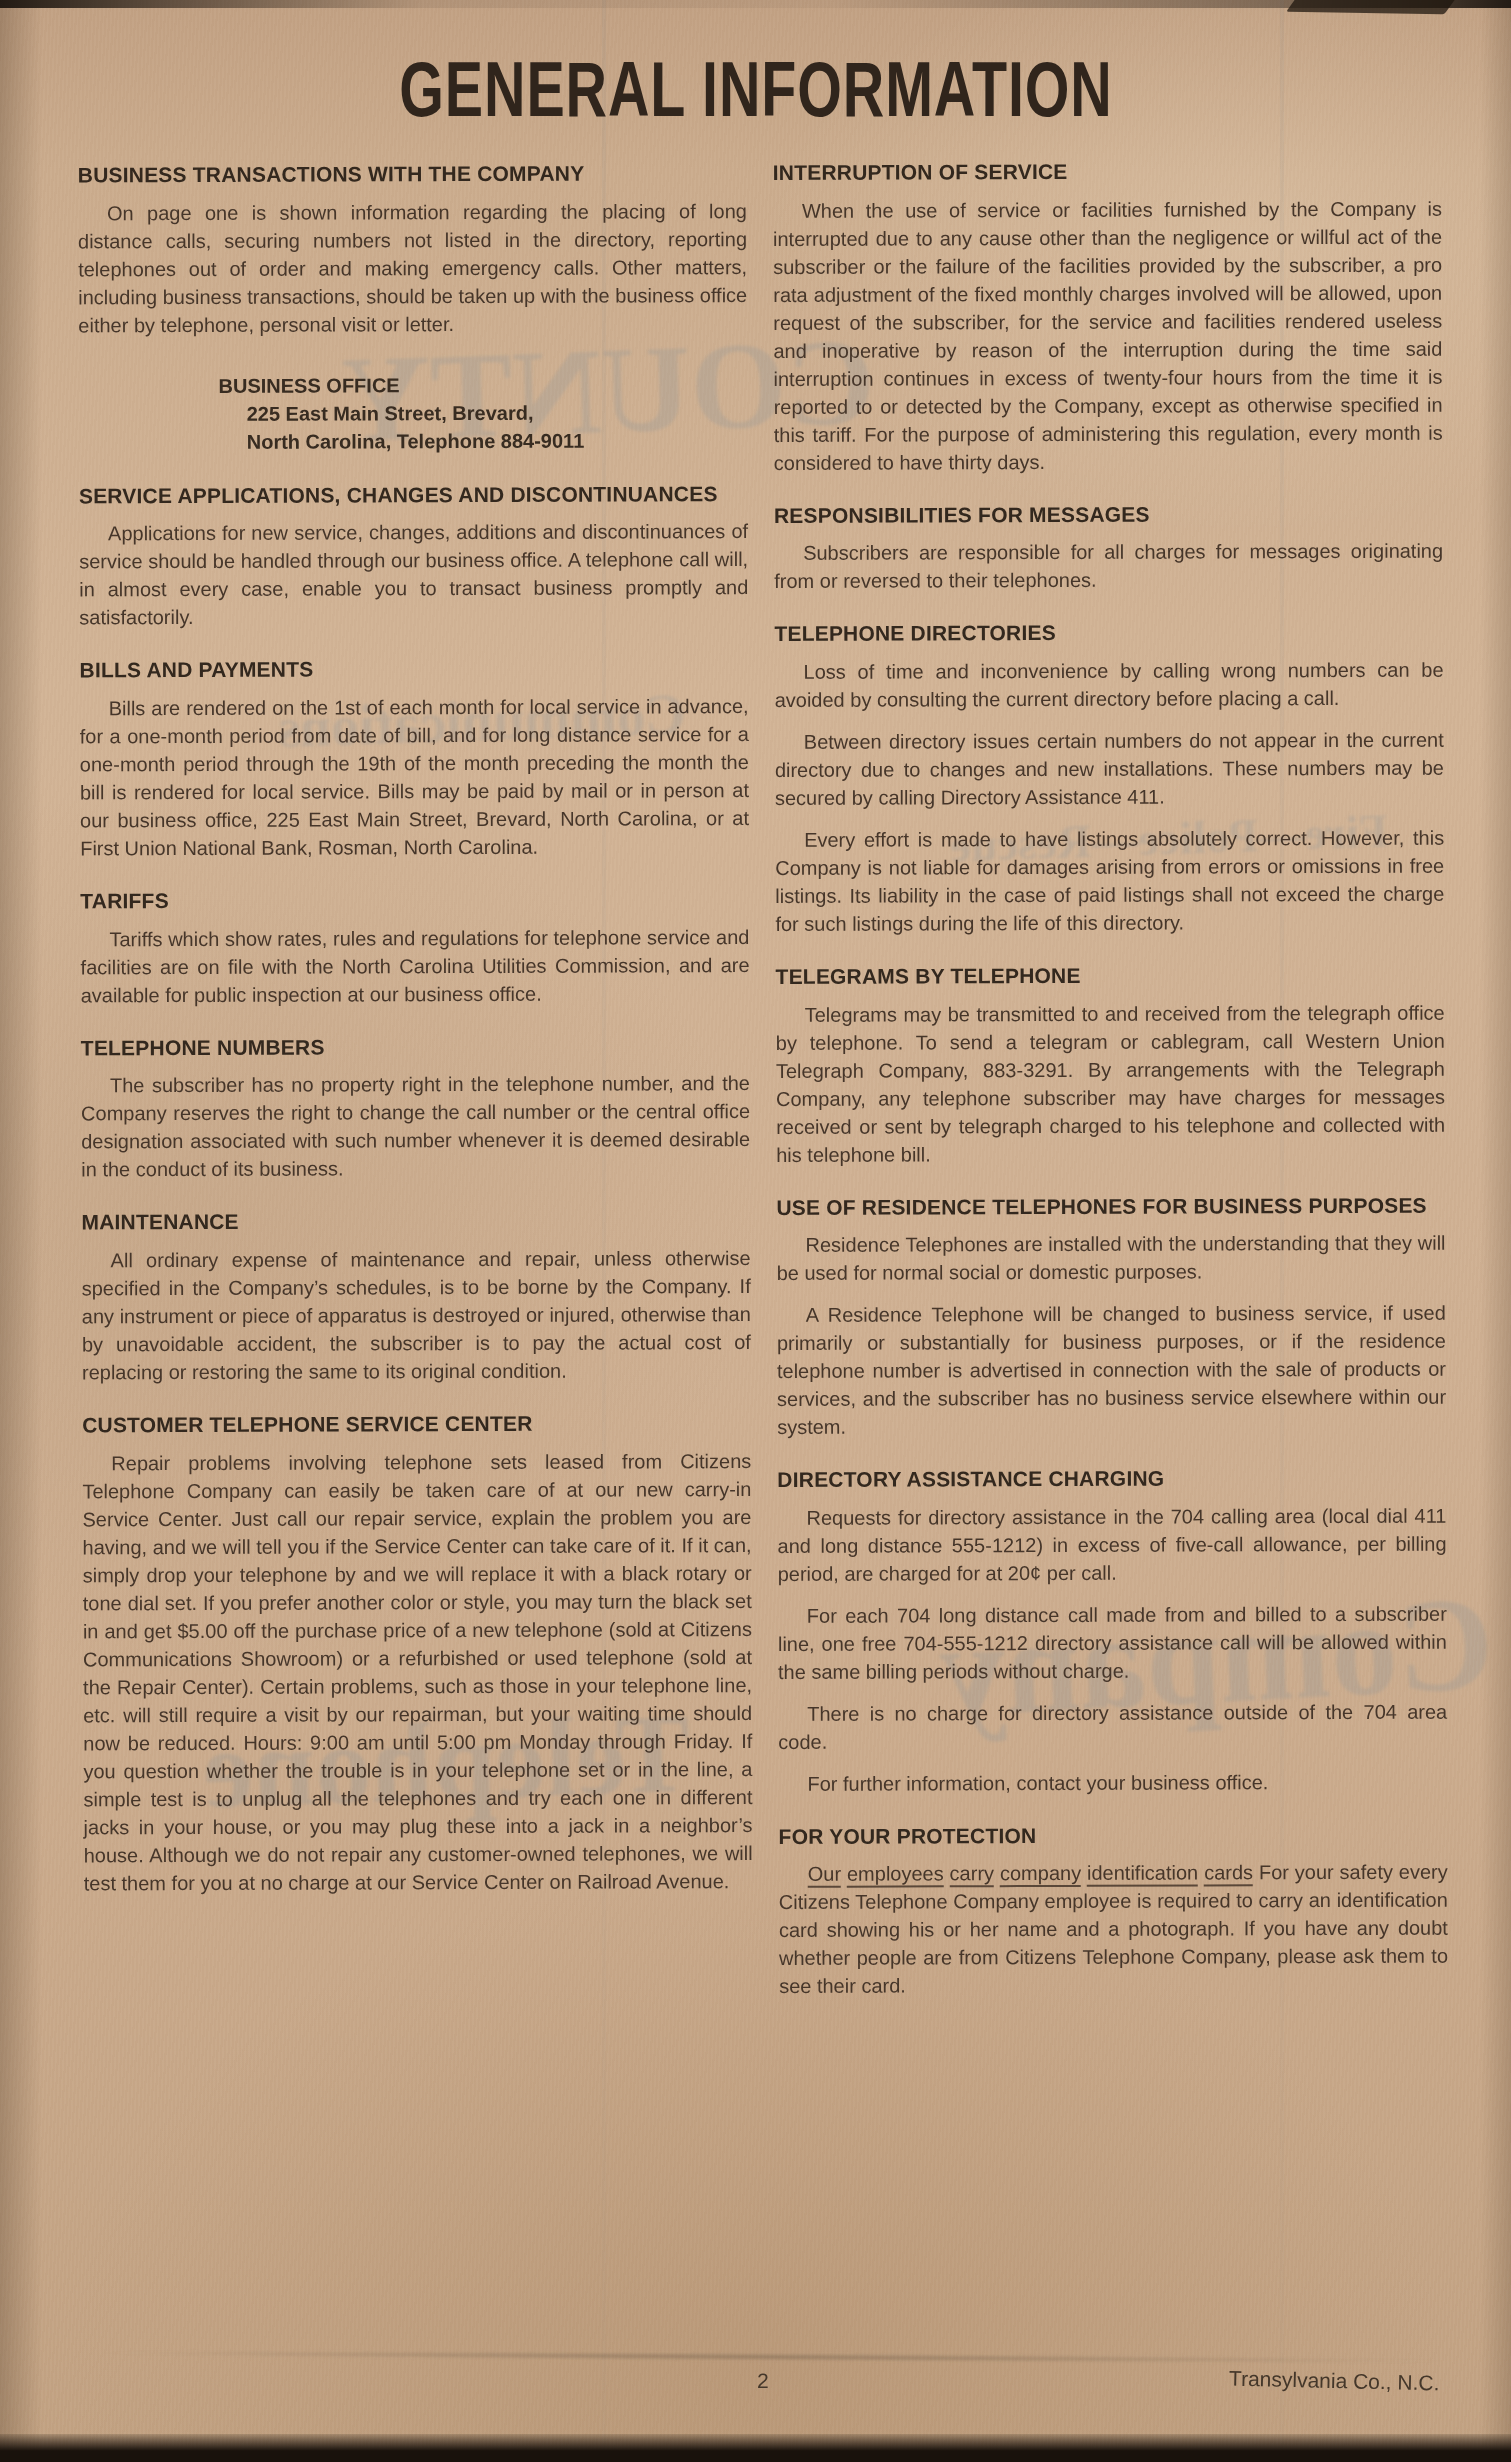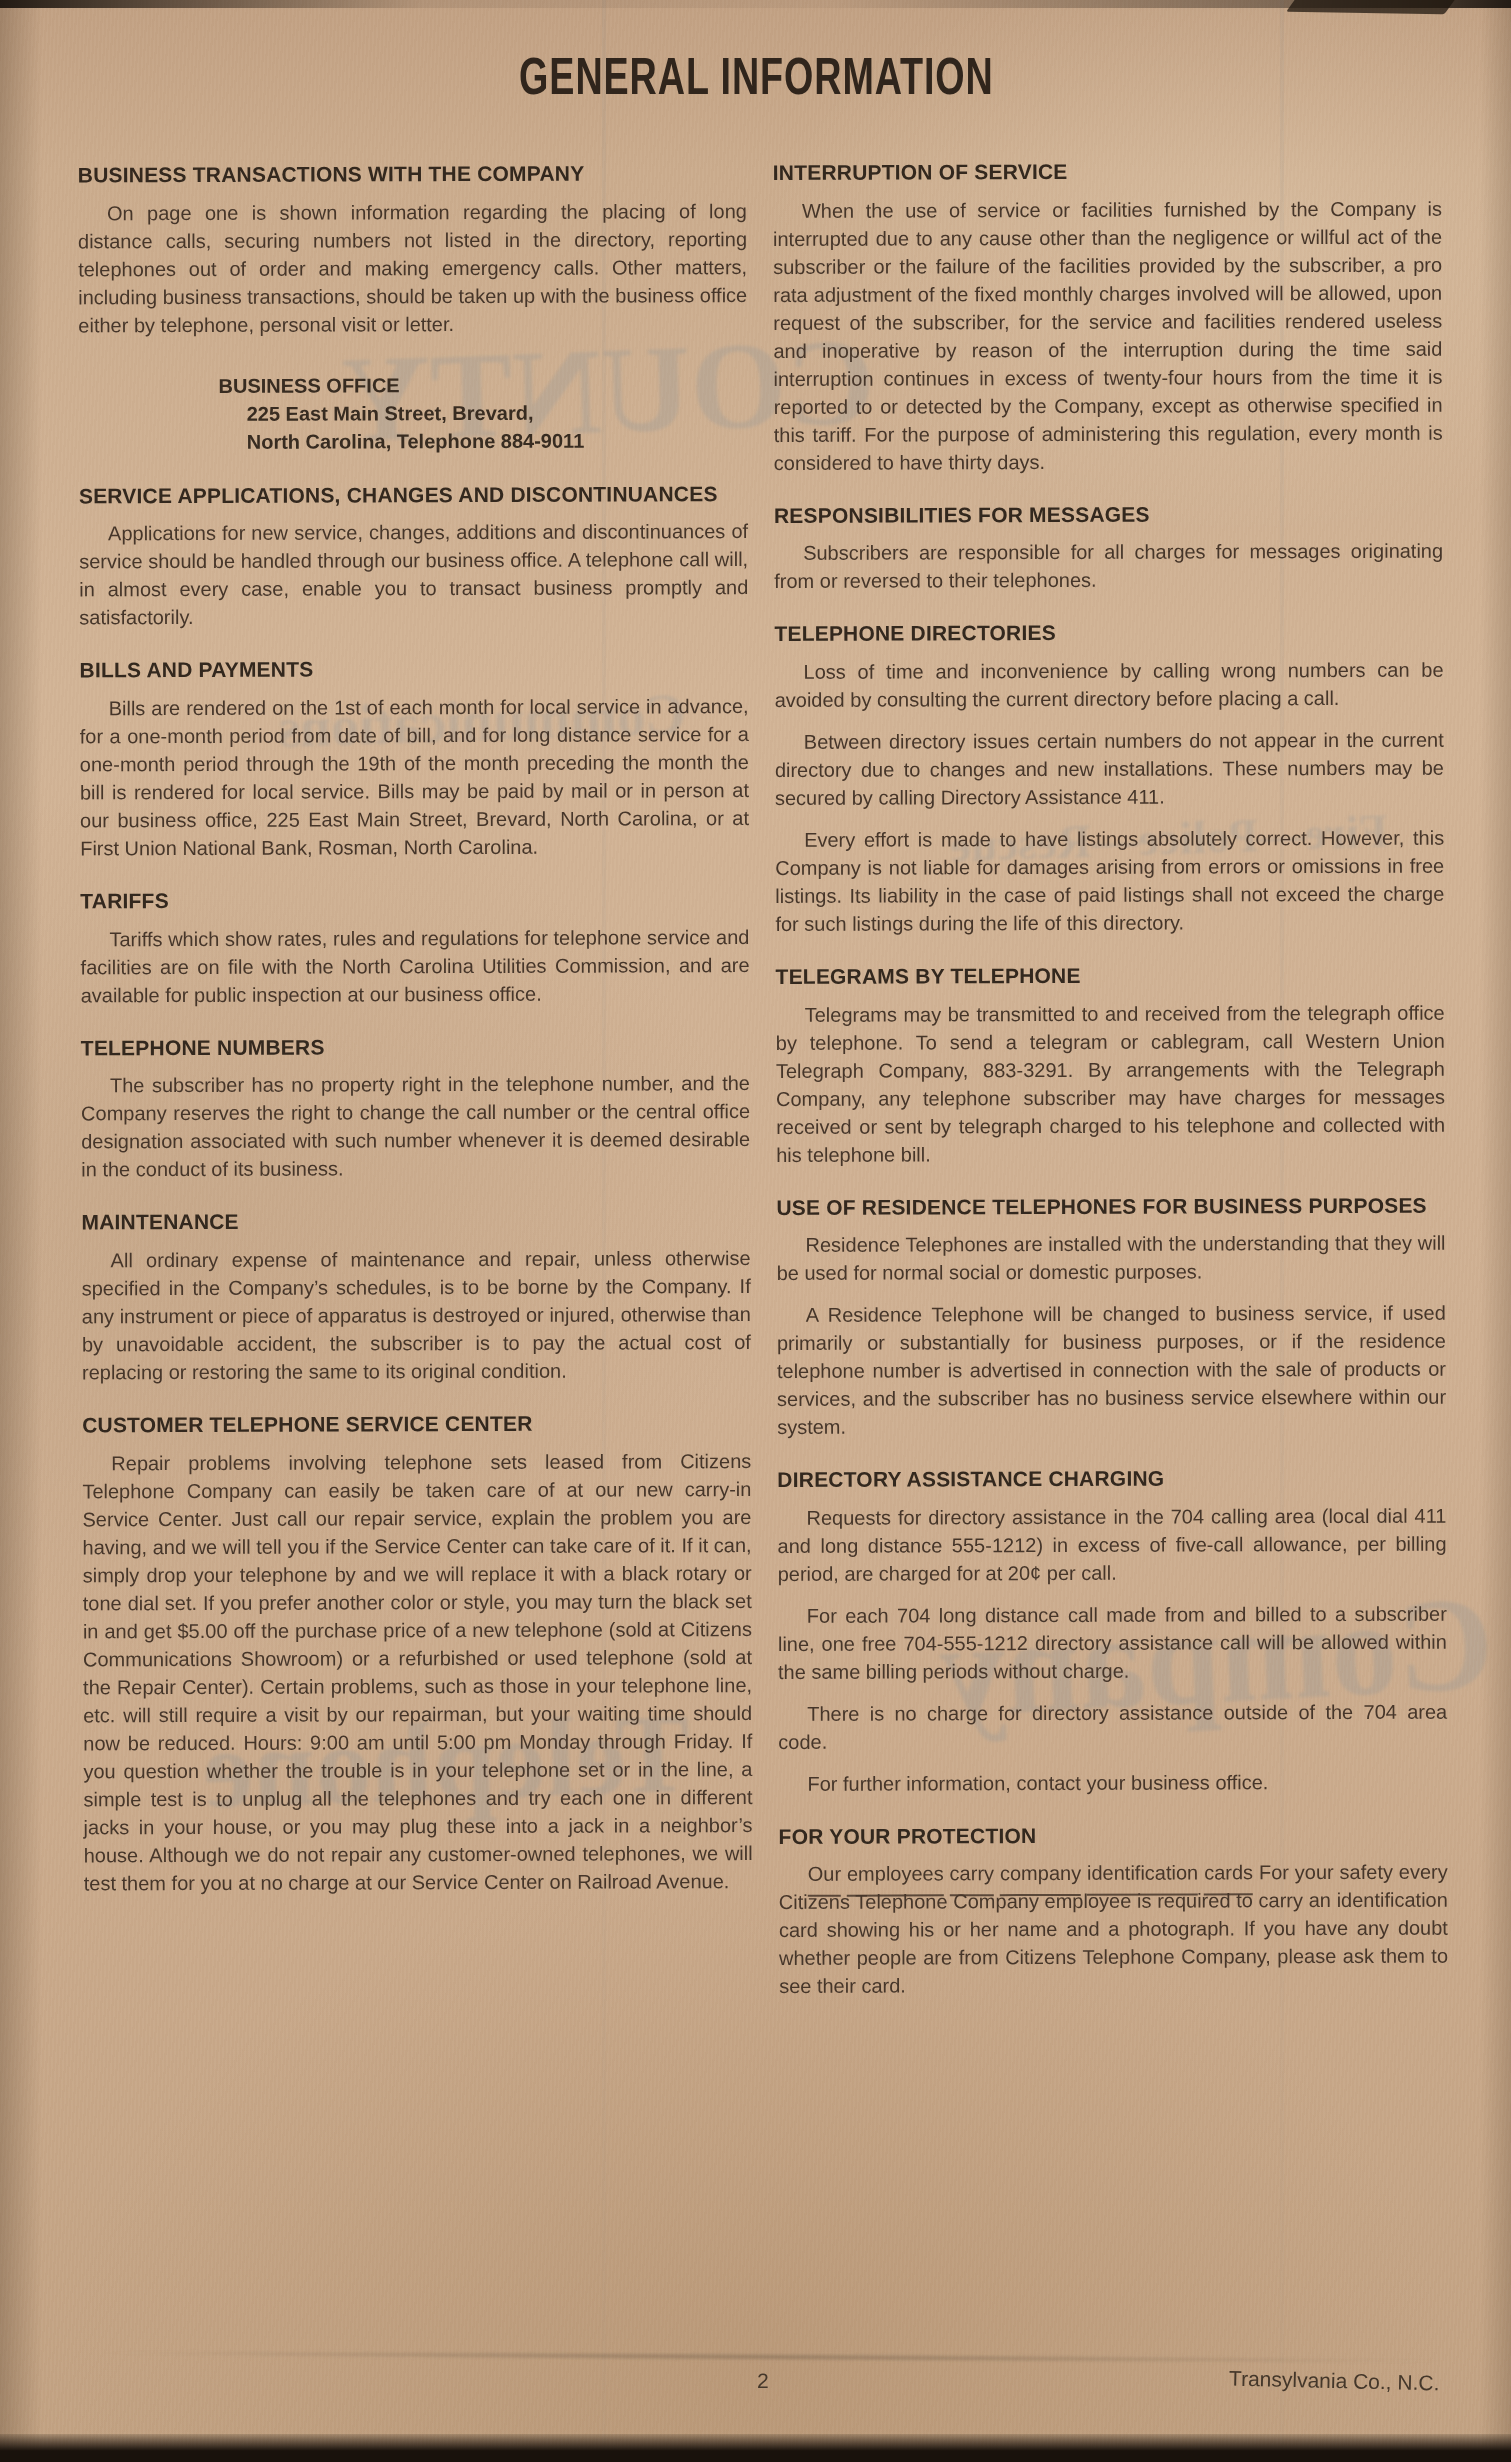--- a/index.html
+++ b/index.html
@@ -31,7 +31,7 @@
     background:linear-gradient(180deg, rgba(95,115,130,.14), rgba(95,115,130,.04)); }
 
   h1.title { position:absolute; top:49px; left:0; right:0; margin:0; text-align:center;
-    color:#30251c; font-weight:bold; font-size:46px; letter-spacing:1.1px; }
+    color:#30251c; font-weight:bold; font-size:70px; letter-spacing:1.1px; }
   h1.title .stretch { display:inline-block; transform:scaleX(.82) scaleY(1.12); transform-origin:center; }
 
   .columns { position:absolute; top:161px; left:81px; right:67px; display:flex; gap:26px;

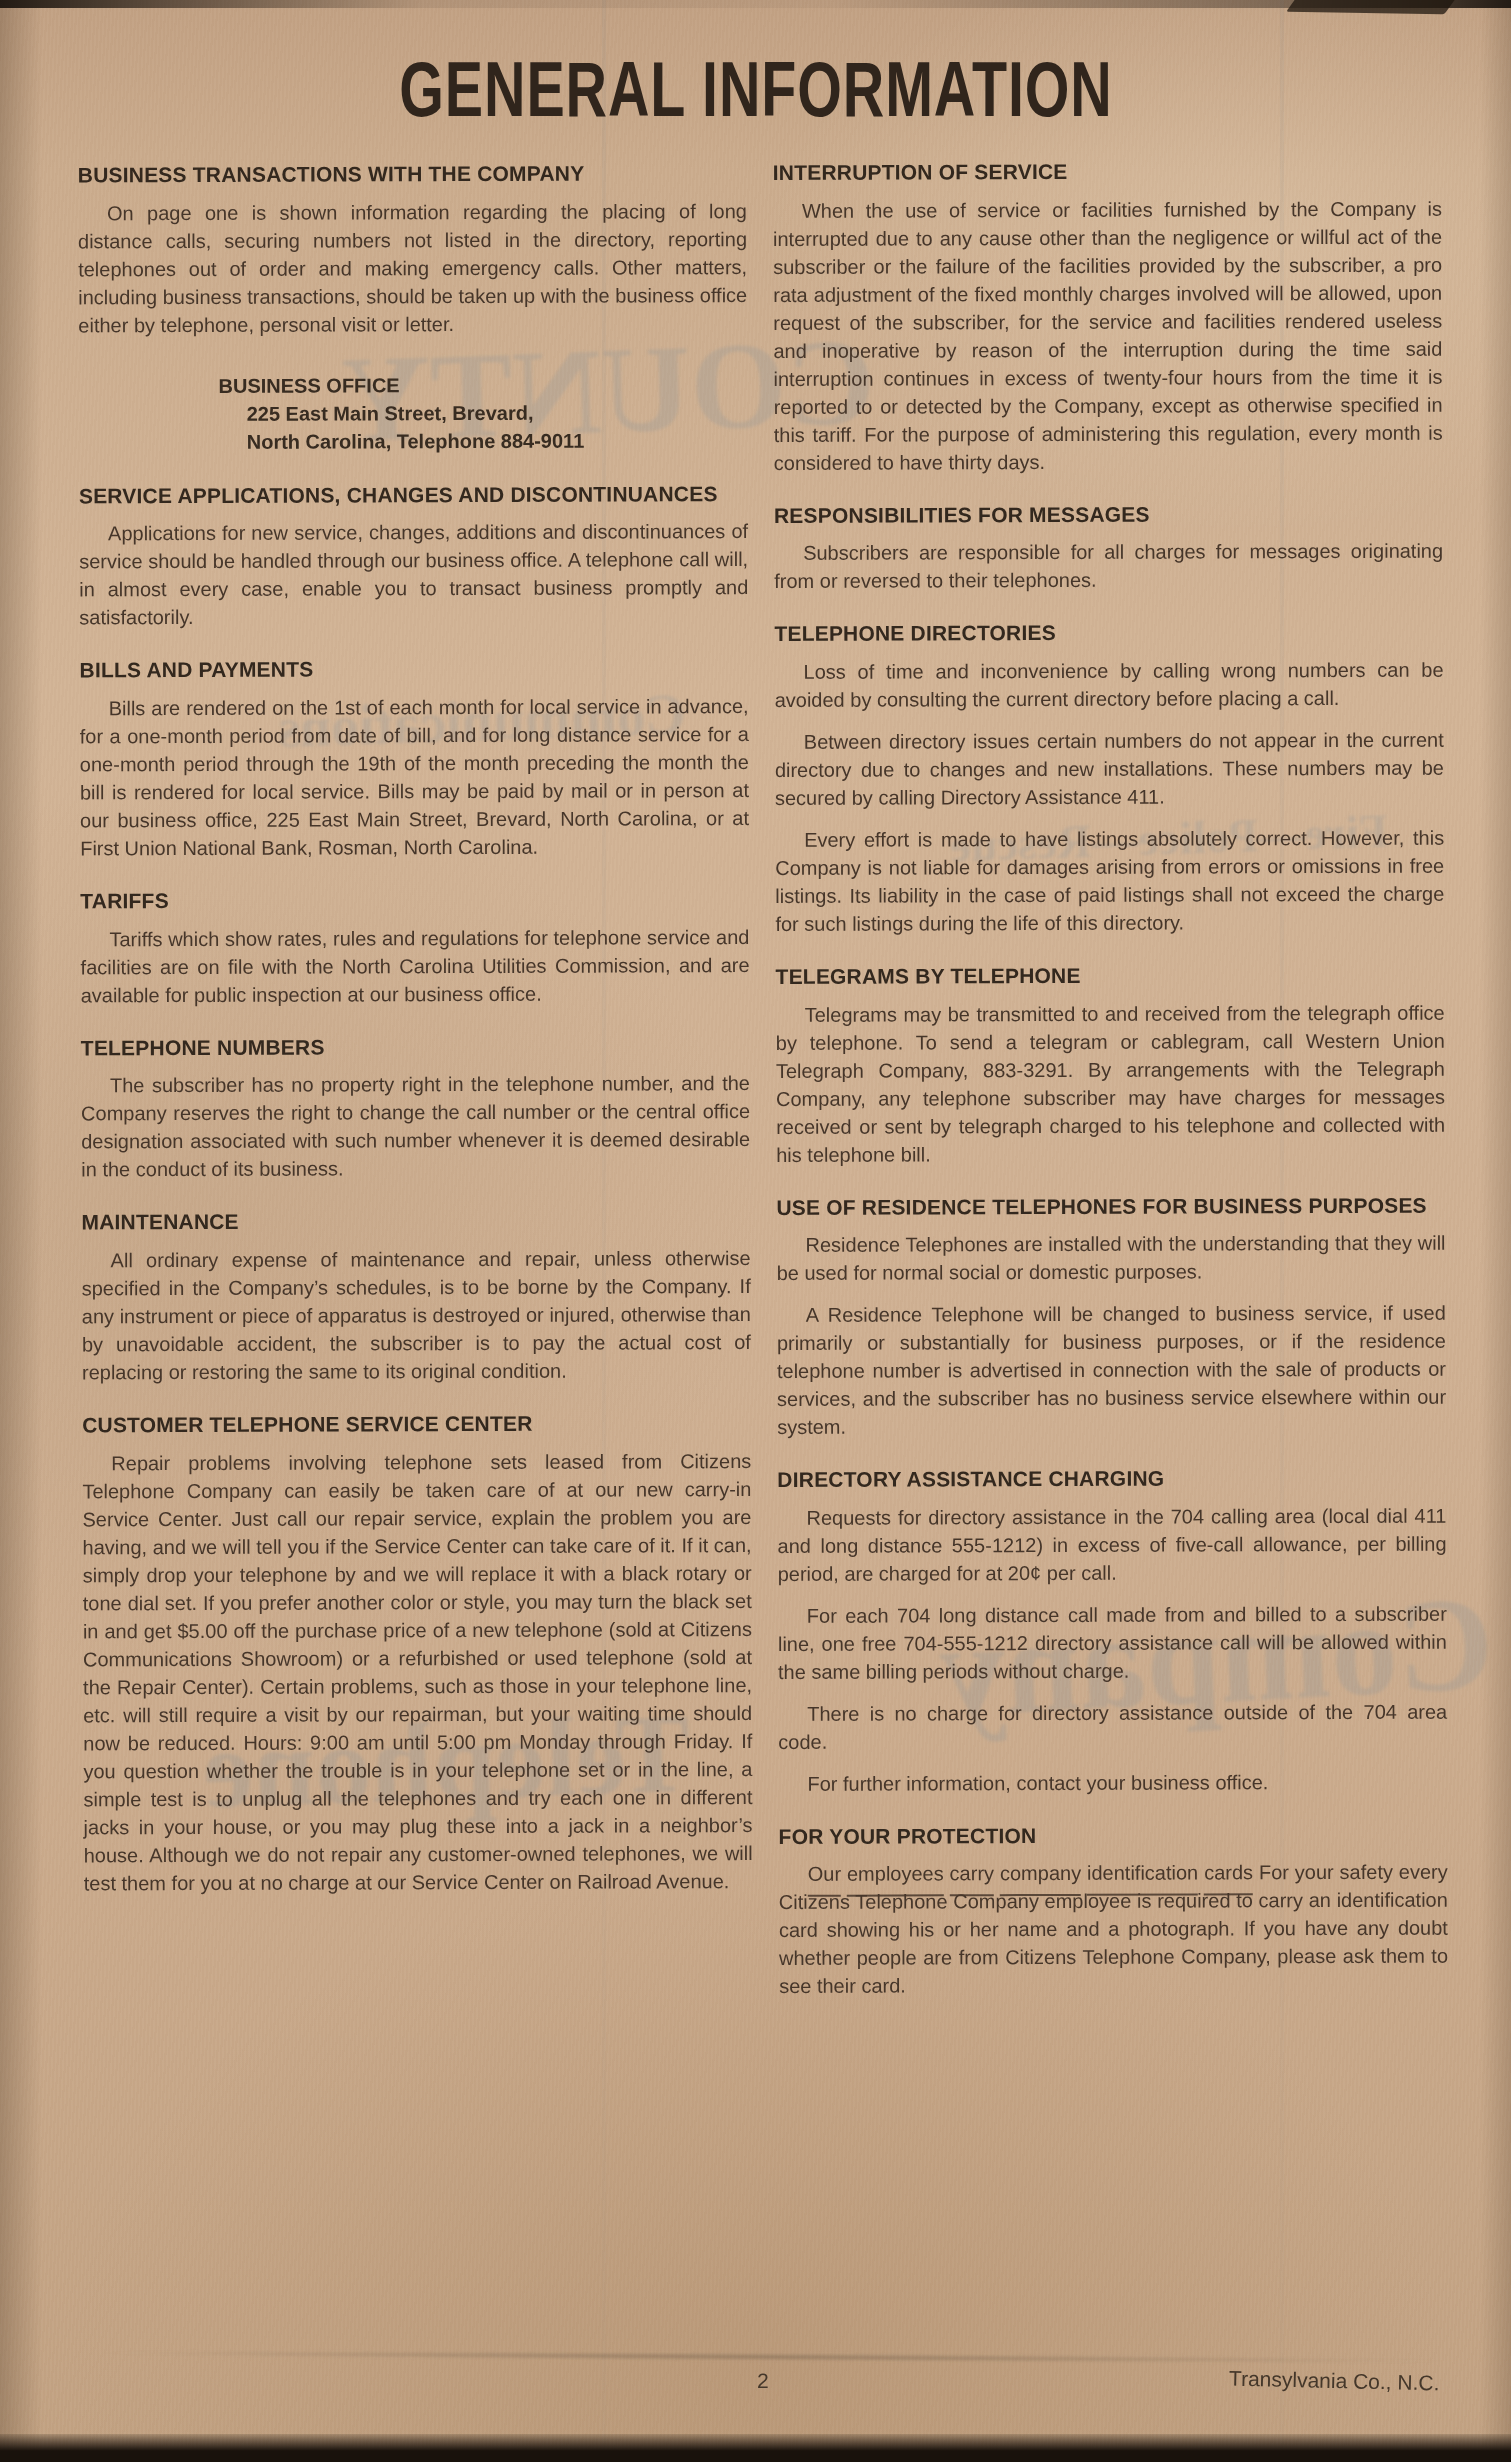--- a/index.html
+++ b/index.html
@@ -46,7 +46,7 @@
   .address { margin:33px 0 3.2px 140px; font-weight:bold; color:#382c21; line-height:1.42;
     text-align:left; text-indent:0; }
   .addr-line.indent { margin-left:28px; }
-  .u { border-bottom:2.1px solid rgba(70,54,42,.85); padding-bottom:10px; }
+  .u { border-bottom:2.1px solid rgba(70,54,42,.85); padding-bottom:1px; }
 
   .footer { position:absolute; top:2369px; left:81px; right:67px; height:37px;
     font-size:21px; color:#44372a; }

